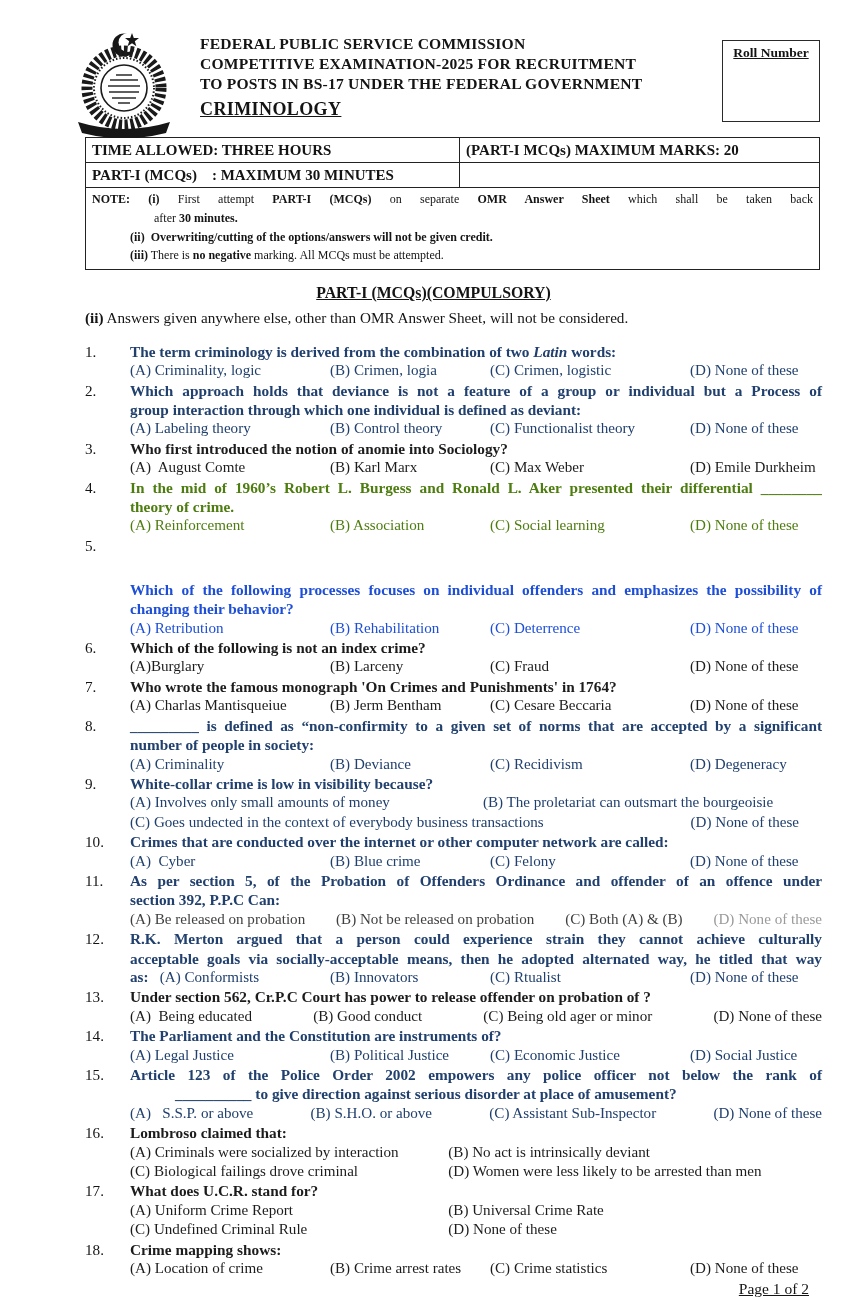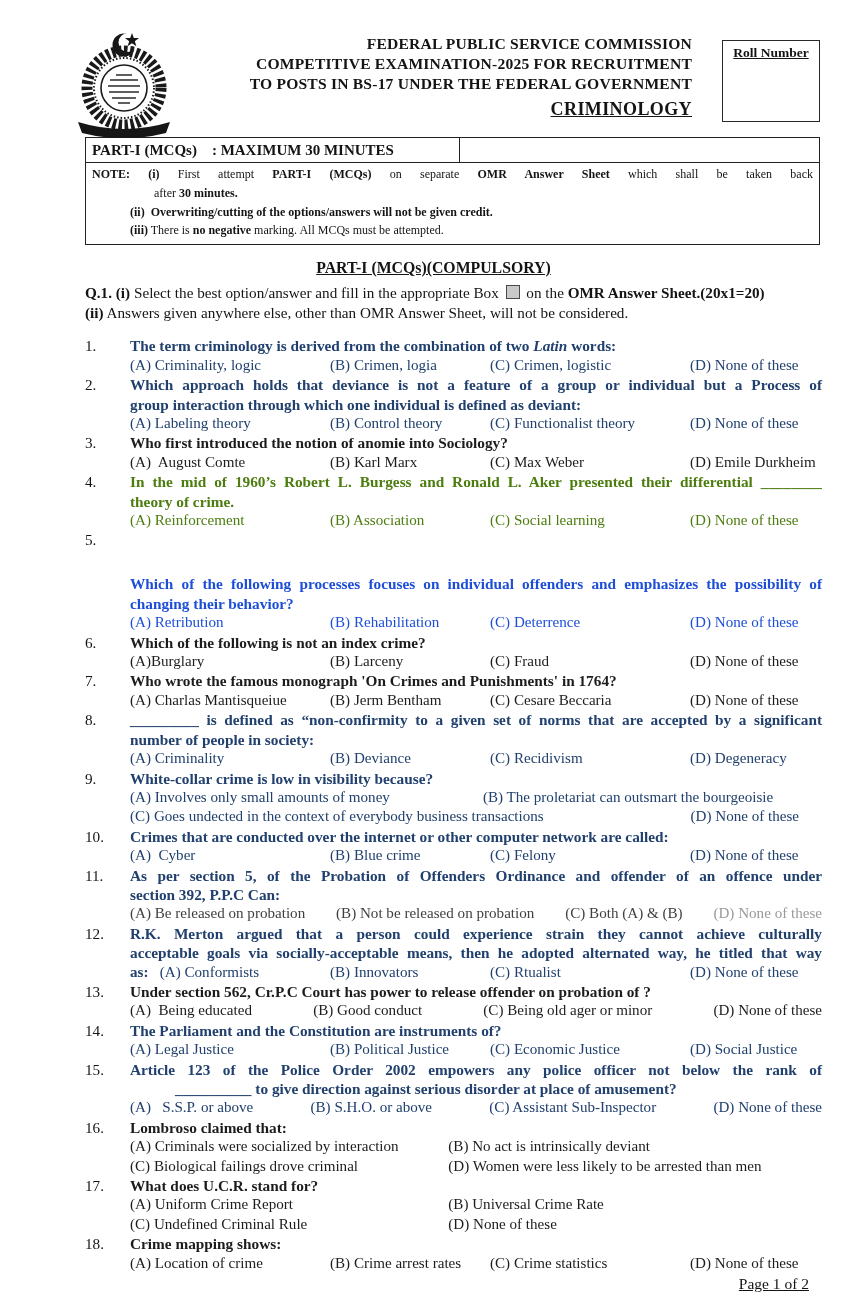--- a/index.html
+++ b/index.html
@@ -15,7 +15,7 @@
   
   .header{position:relative;height:137px;}
   .emblem{position:absolute;left:66px;top:30px;width:118px;height:108px;}
-  .title-block{position:absolute;left:200px;right:175px;top:34px;text-align:right;}
+  .title-block{position:absolute;left:200px;right:175px;top:34px;text-align:left;}
   .title-line{font-weight:bold;font-size:15.6px;line-height:20px;letter-spacing:0.2px;}
   .subject{font-weight:bold;font-size:18px;line-height:26px;margin-top:2px;letter-spacing:0.4px;}
   .roll-box{position:absolute;right:47px;top:40px;width:96px;height:80px;border:1.6px solid #2a2a2a;text-align:center;}

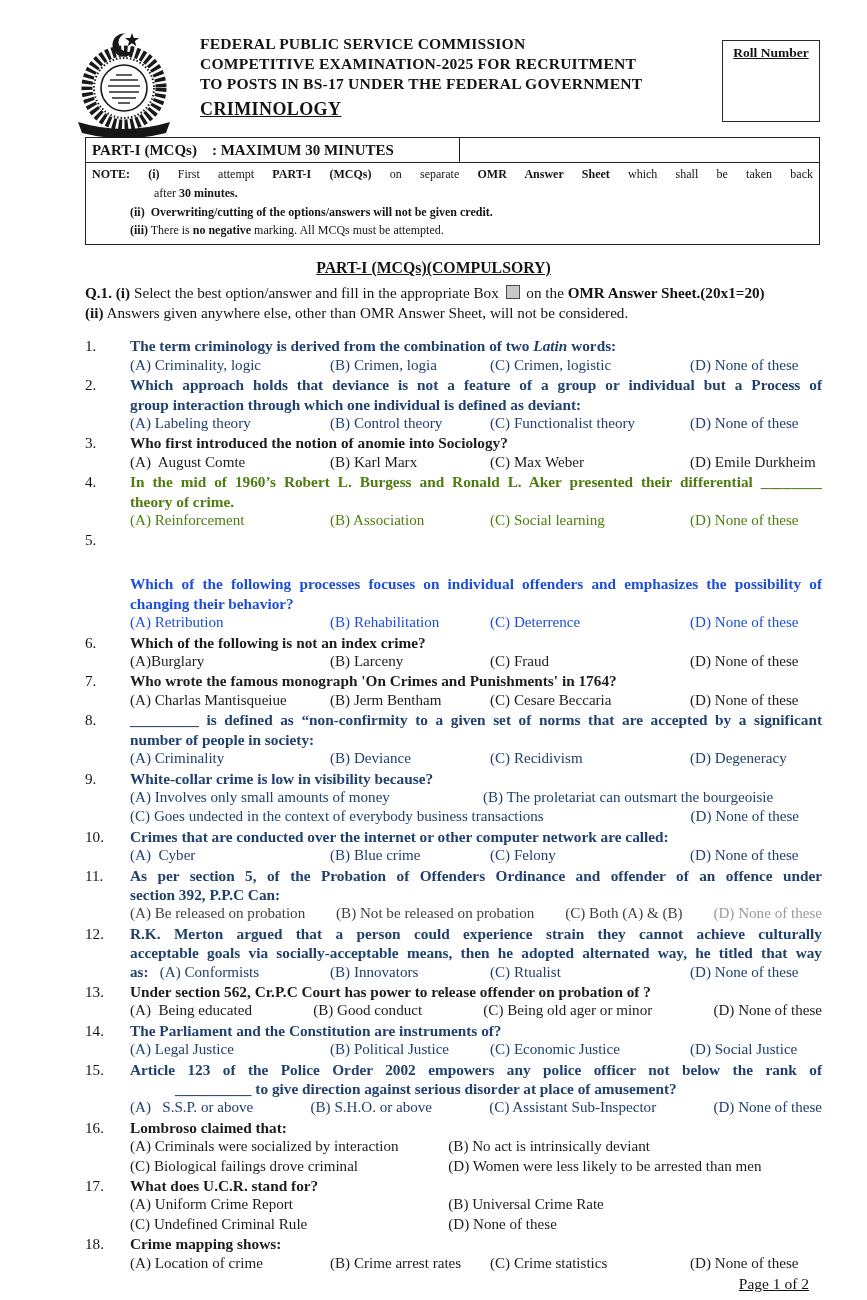--- a/index.html
+++ b/index.html
@@ -91,6 +91,13 @@
 
 <div class="info-table">
   <div class="info-row">
+    <div class="cell-left">TIME ALLOWED: THREE HOURS</div>
+    <div class="cell-right">
+      <span>(PART-I MCQs) MAXIMUM MARKS: 20</span>
+      <span></span>
+    </div>
+  </div>
+  <div class="info-row">
     <div class="cell-left">PART-I (MCQs)    : MAXIMUM 30 MINUTES</div>
   </div>
   <div class="note-section" id="note-lines">

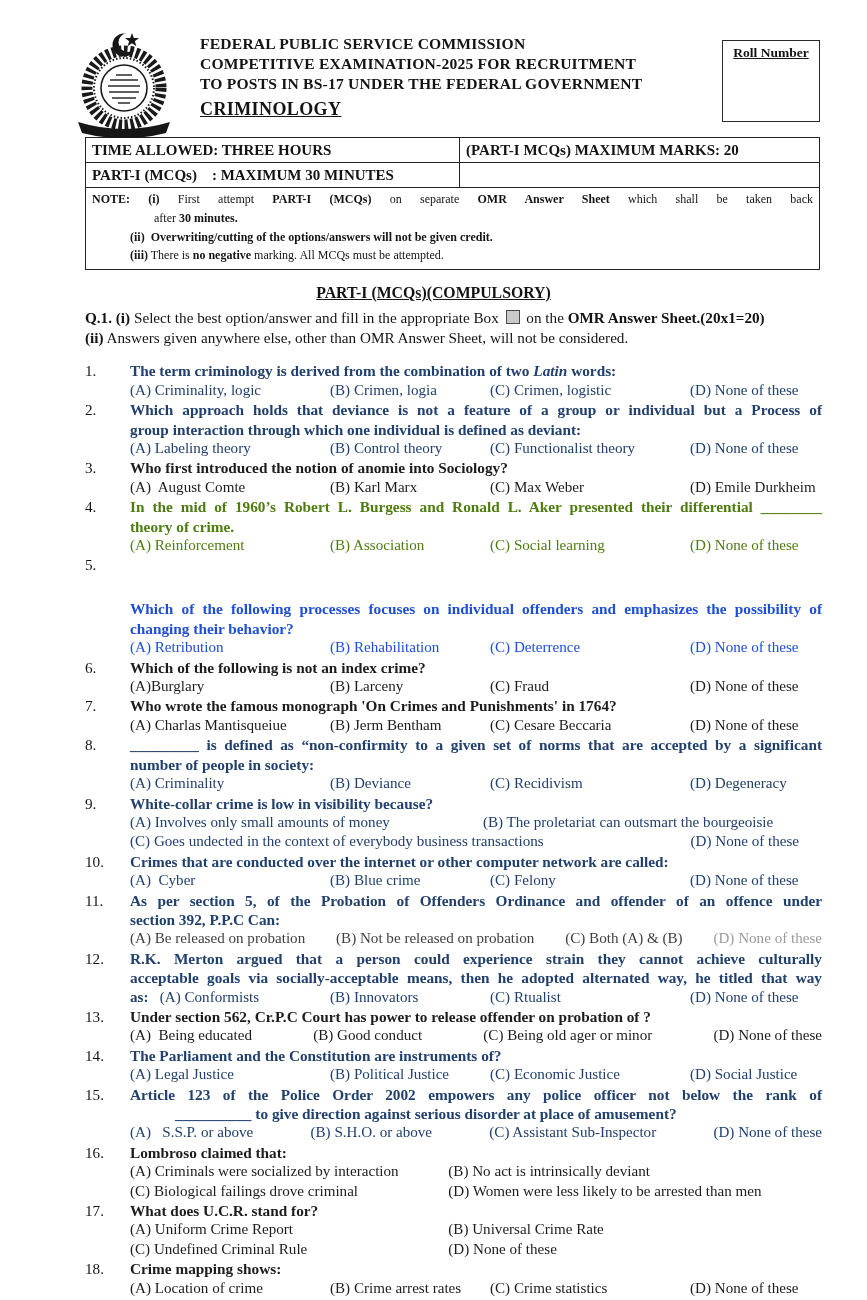--- a/index.html
+++ b/index.html
@@ -110,7 +110,6 @@
 
 <div class="part-heading"><span class="u">PART-I (MCQs)(COMPULSORY)</span></div>
 <div class="instructions" id="instructions">
-    <div class="instr-line"><span class="b ">Q.1. (i)</span><span class=""> Select the best option/answer and fill in the appropriate Box </span><span class="omr-box"></span><span class=""> on the </span><span class="b ">OMR Answer Sheet.(20x1=20)</span></div>
     <div class="instr-line"><span class="b ">(ii)</span><span class=""> Answers given anywhere else, other than OMR Answer Sheet, will not be considered.</span></div>
   </div>
 

